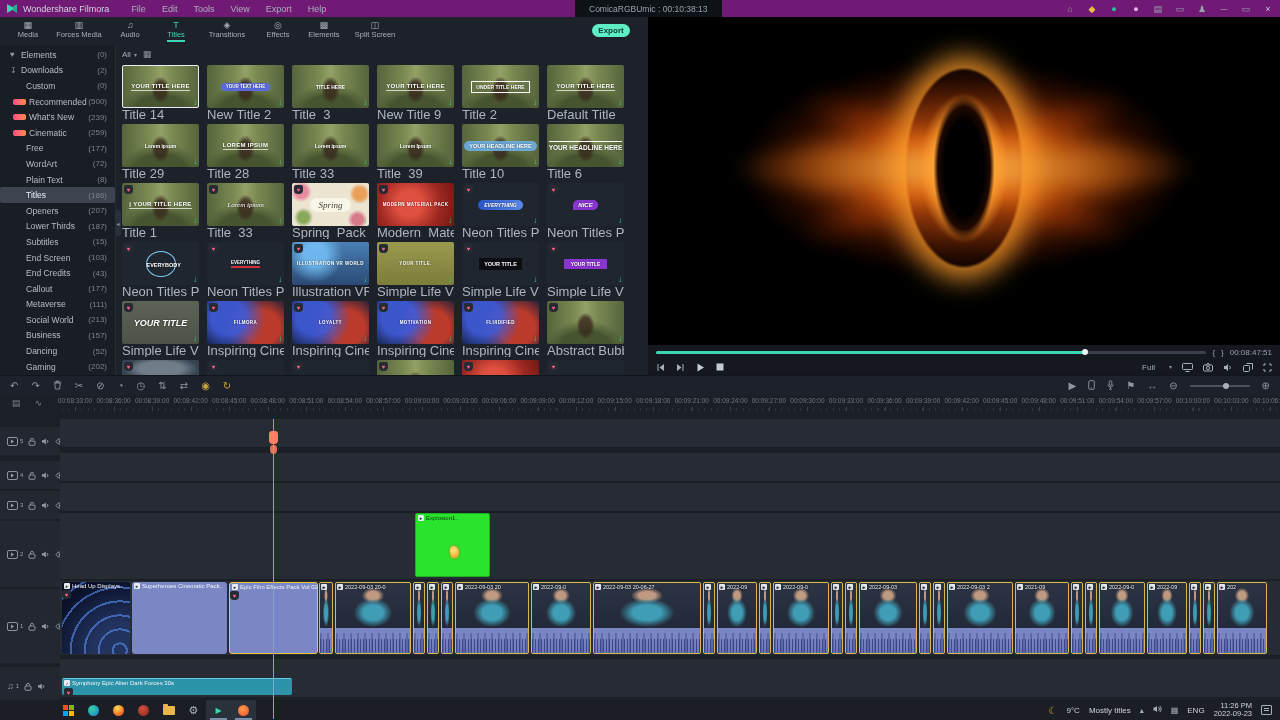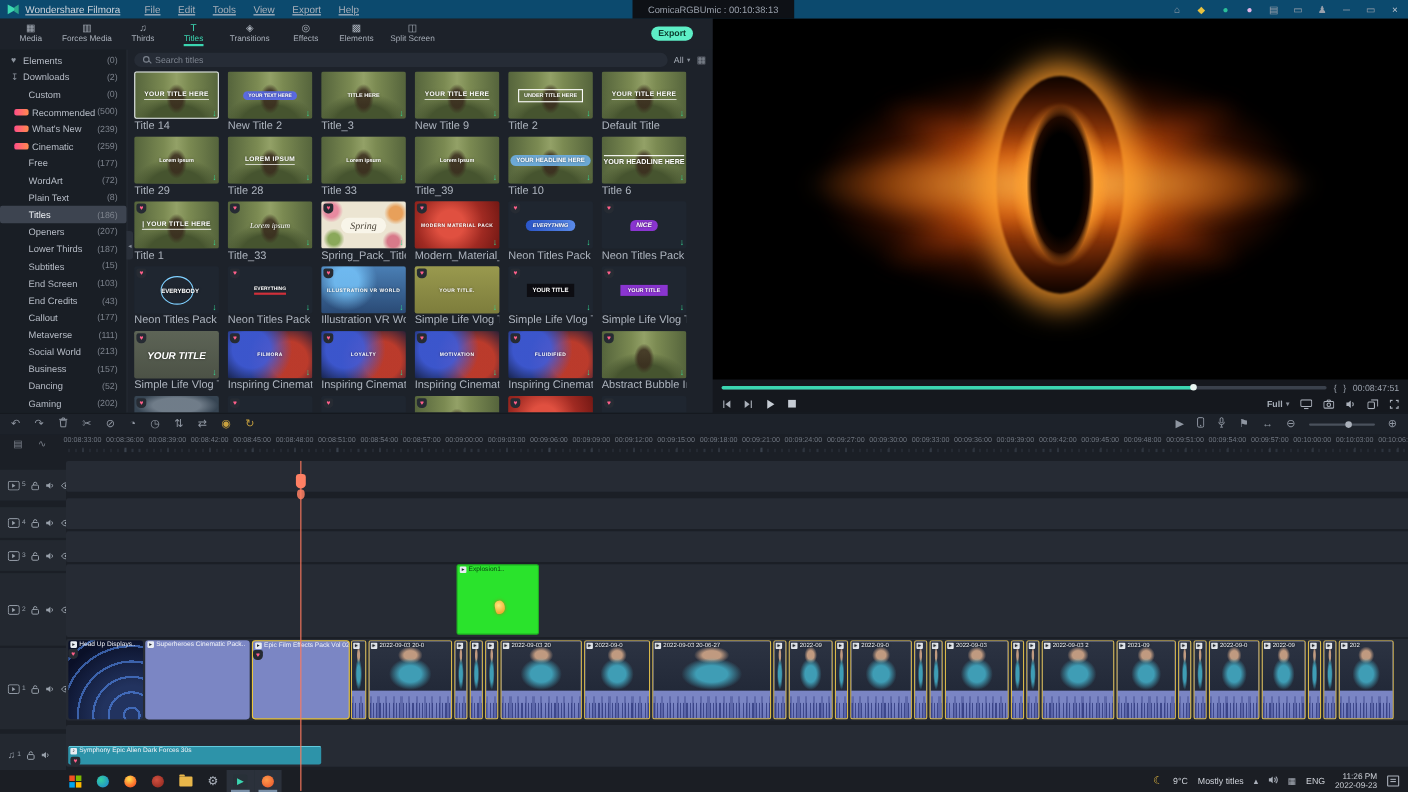--- a/index.html
+++ b/index.html
@@ -8,7 +8,7 @@
   .app { position:relative; width:1280px; height:720px; background:#1b1f26; color:#c2c8d2; }
 
   
-  .titlebar { position:relative; height:17px; background:#0c4a6e; display:flex; align-items:center; font-size:9px;text-decoration:underline; }
+  .titlebar { position:relative; height:17px; background:#701a75; display:flex; align-items:center; font-size:9px; }
   .logo { width:12px; height:11px; margin:0 5px 0 6px; }
   .app-name { color:#cfd4dc; margin-right:22px; white-space:nowrap; }
   .menubar { display:flex; gap:16px; }

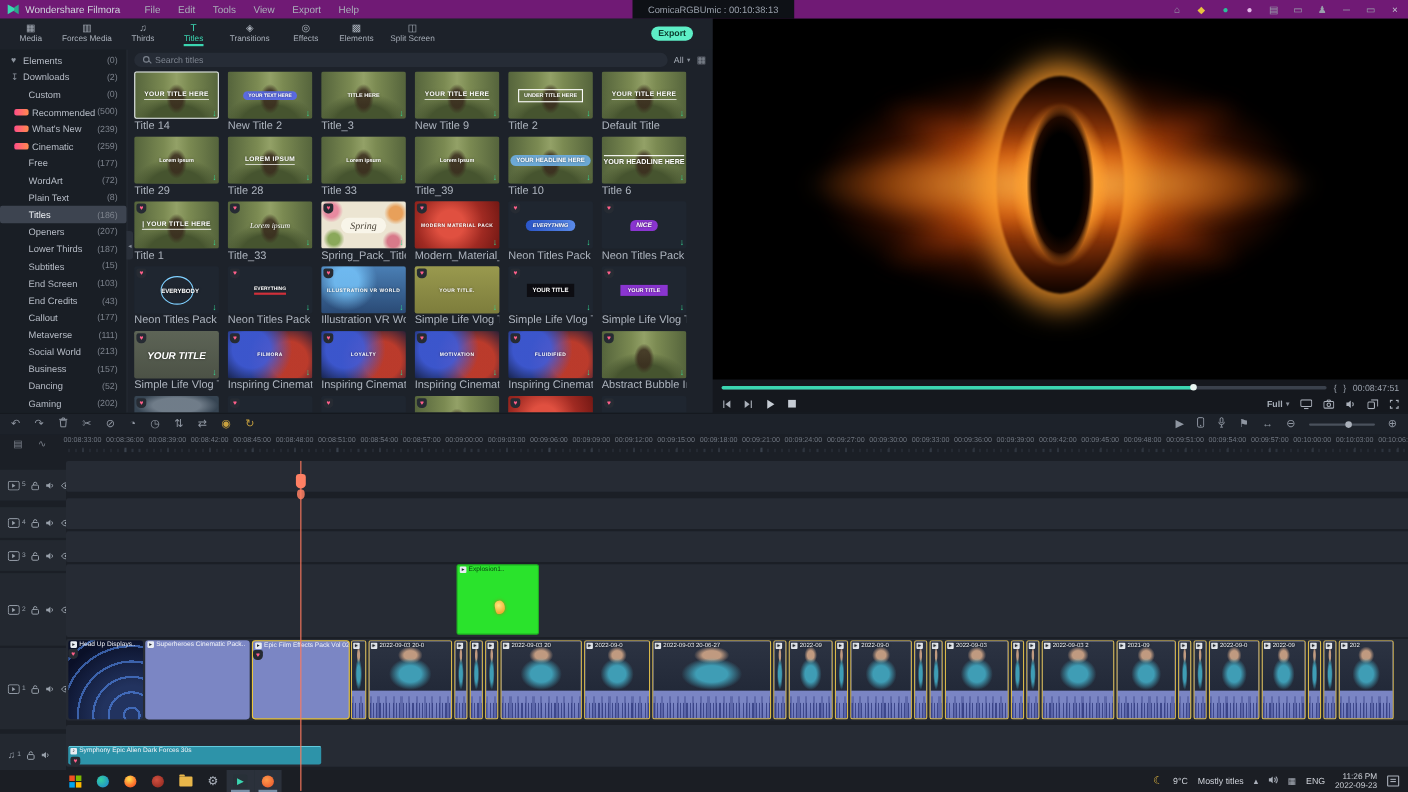--- a/index.html
+++ b/index.html
@@ -280,7 +280,7 @@
             </div>
             <div class="tab">
               <span class="t-icon">♫</span>
-              <span class="t-label">Thirds</span>
+              <span class="t-label">Audio</span>
             </div>
             <div class="tab active">
               <span class="t-icon">T</span>

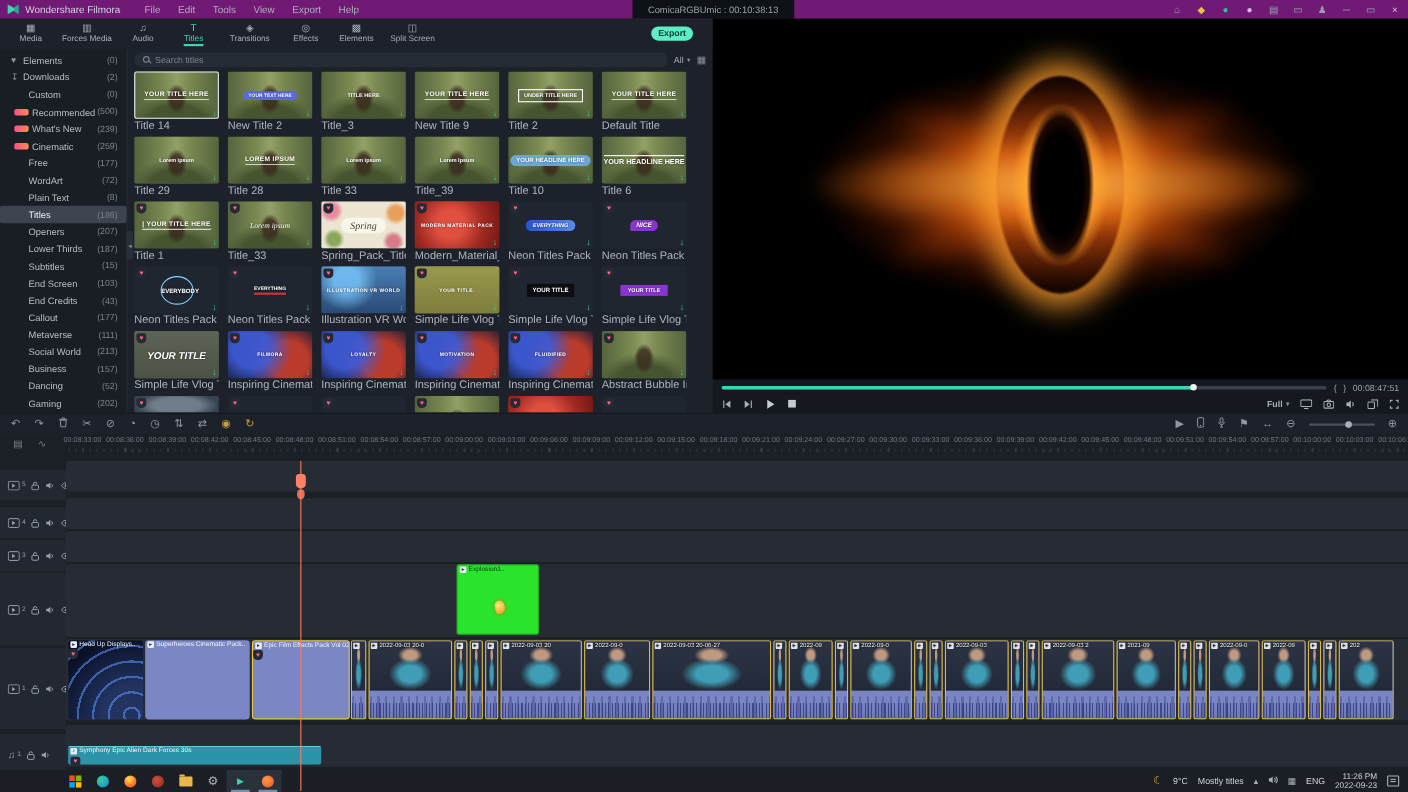--- a/index.html
+++ b/index.html
@@ -422,10 +422,6 @@
         </aside>
         <section class="library">
           <div class="lib-toolbar">
-            <div class="search-box">
-              <span class="mag"></span>
-              <input class="search-input" placeholder="Search titles" style="">
-            </div>
             <div class="filter">
               <span>All</span>
               <span class="caret">▾</span>

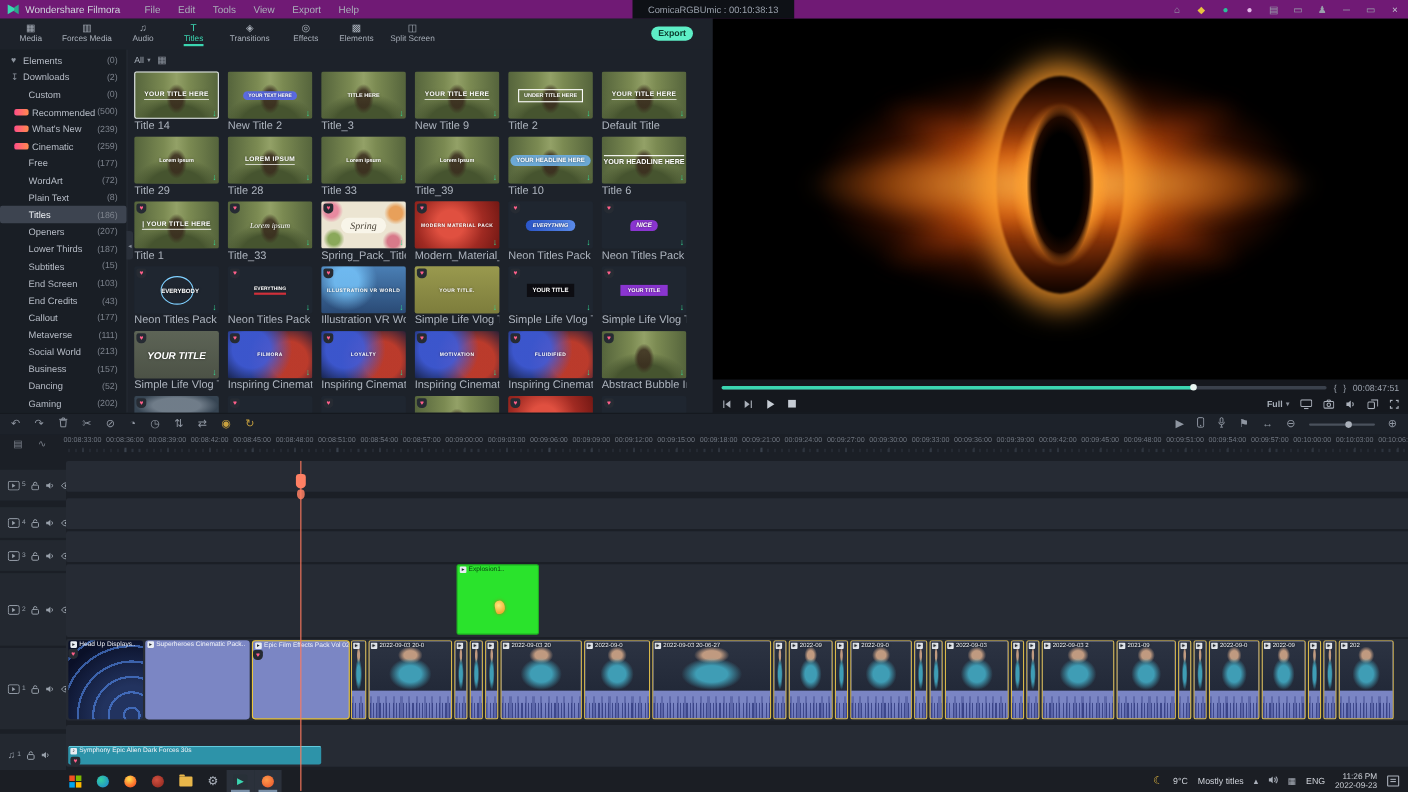--- a/index.html
+++ b/index.html
@@ -62,7 +62,7 @@
   .thumb { position:relative; width:77px; height:43px; border-radius:2px; overflow:hidden; background:#262c36;
     display:flex; align-items:center; justify-content:center; }
   .thumb.sel { outline:1.5px solid #e8ecf2; outline-offset:-1.5px; }
-  .tpl-label { height:13px; line-height:13px; font-size:10px; color:#aeb5bf; white-space:nowrap; overflow:hidden; }
+  .tpl-label { height:13px; line-height:13px; font-size:13px; color:#aeb5bf; white-space:nowrap; overflow:hidden; }
   .dl { position:absolute; right:2px; bottom:1px; color:#35d893; font-size:8px; font-weight:bold; line-height:8px; }
   .heart-badge { position:absolute; left:2px; top:2px; width:9px; height:9px; background:#262b33; border-radius:2px 2px 4px 4px;
     display:flex; align-items:center; justify-content:center; color:#ff5f8a; font-size:6px; line-height:6px; }

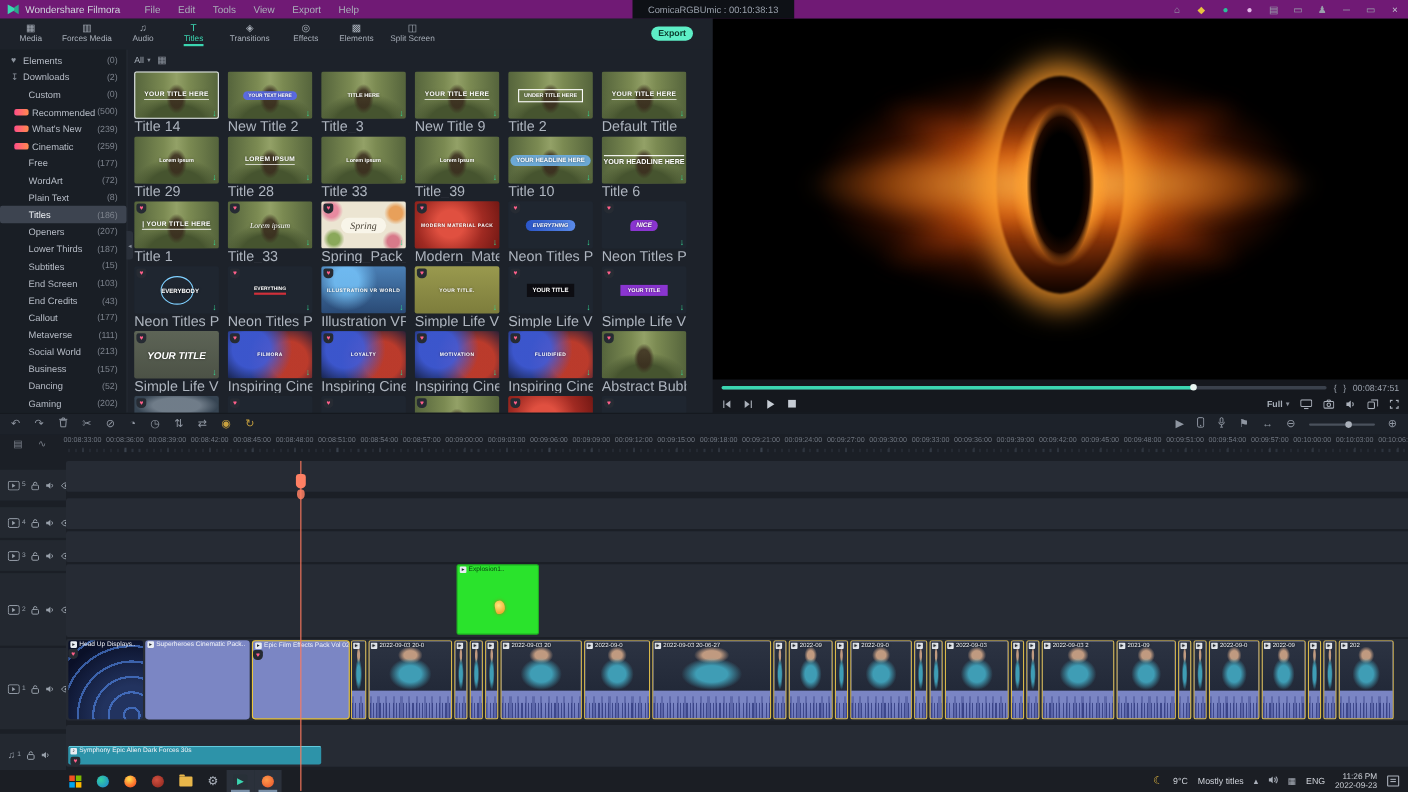--- a/index.html
+++ b/index.html
@@ -141,7 +141,7 @@
   .transport-row { height:16px; display:flex; align-items:center; padding:0 8px; gap:11px; color:#aab0ba; }
   .tr-btn { display:flex; align-items:center; cursor:pointer; }
   .tr-right { margin-left:auto; display:flex; align-items:center; gap:10px; }
-  .quality { display:flex; align-items:flex-start; gap:3px; font-size:8px; color:#a7aeb8; cursor:pointer;font-weight:bold; }
+  .quality { display:flex; align-items:flex-start; gap:14px; font-size:8px; color:#a7aeb8; cursor:pointer; }
   .caret { font-size:6px; color:#8b929c; }
 
   

